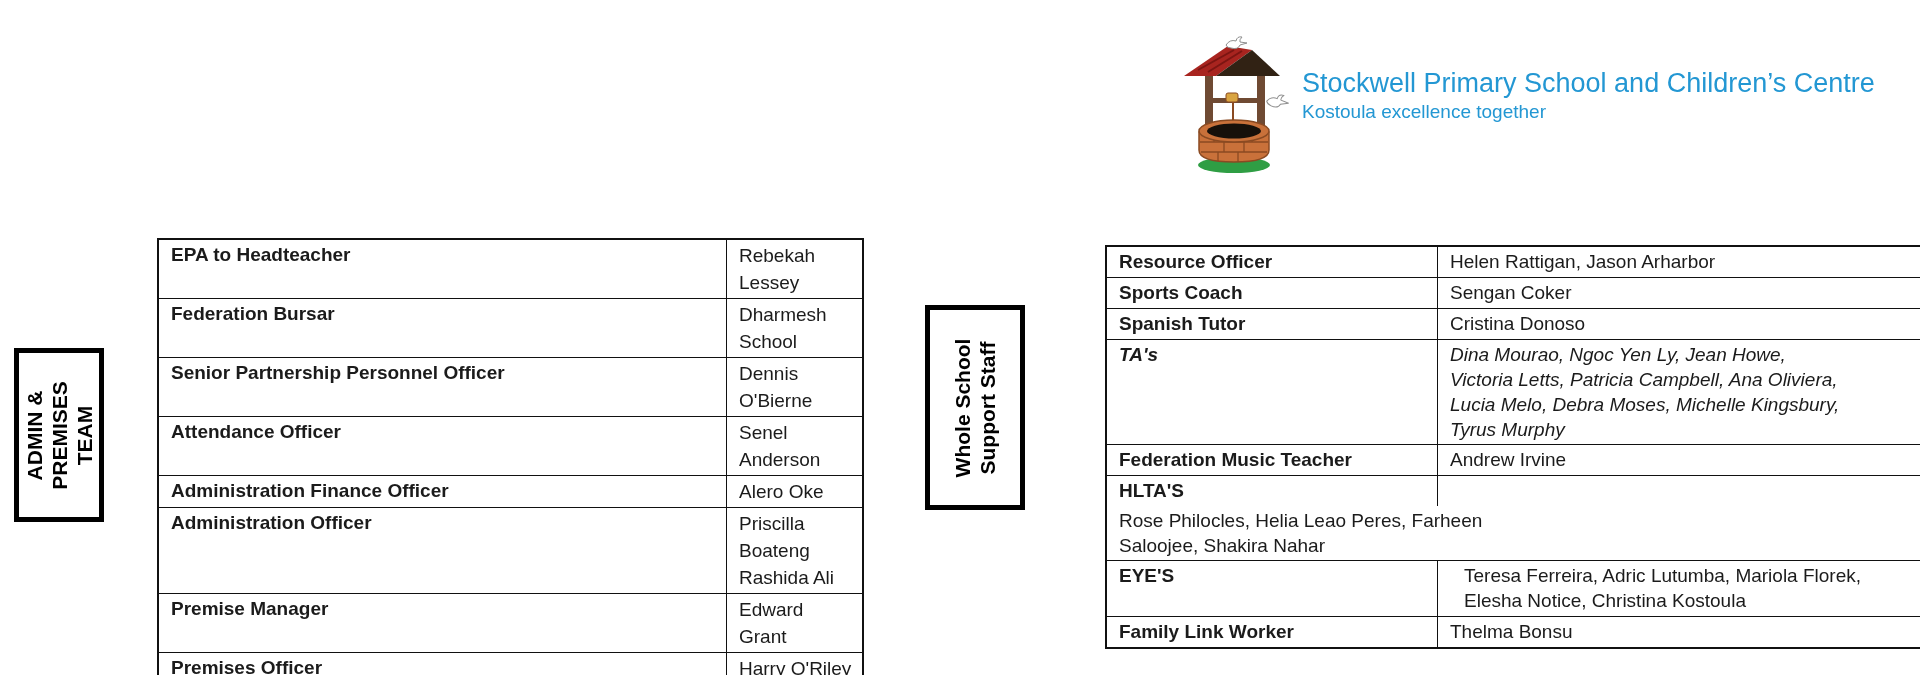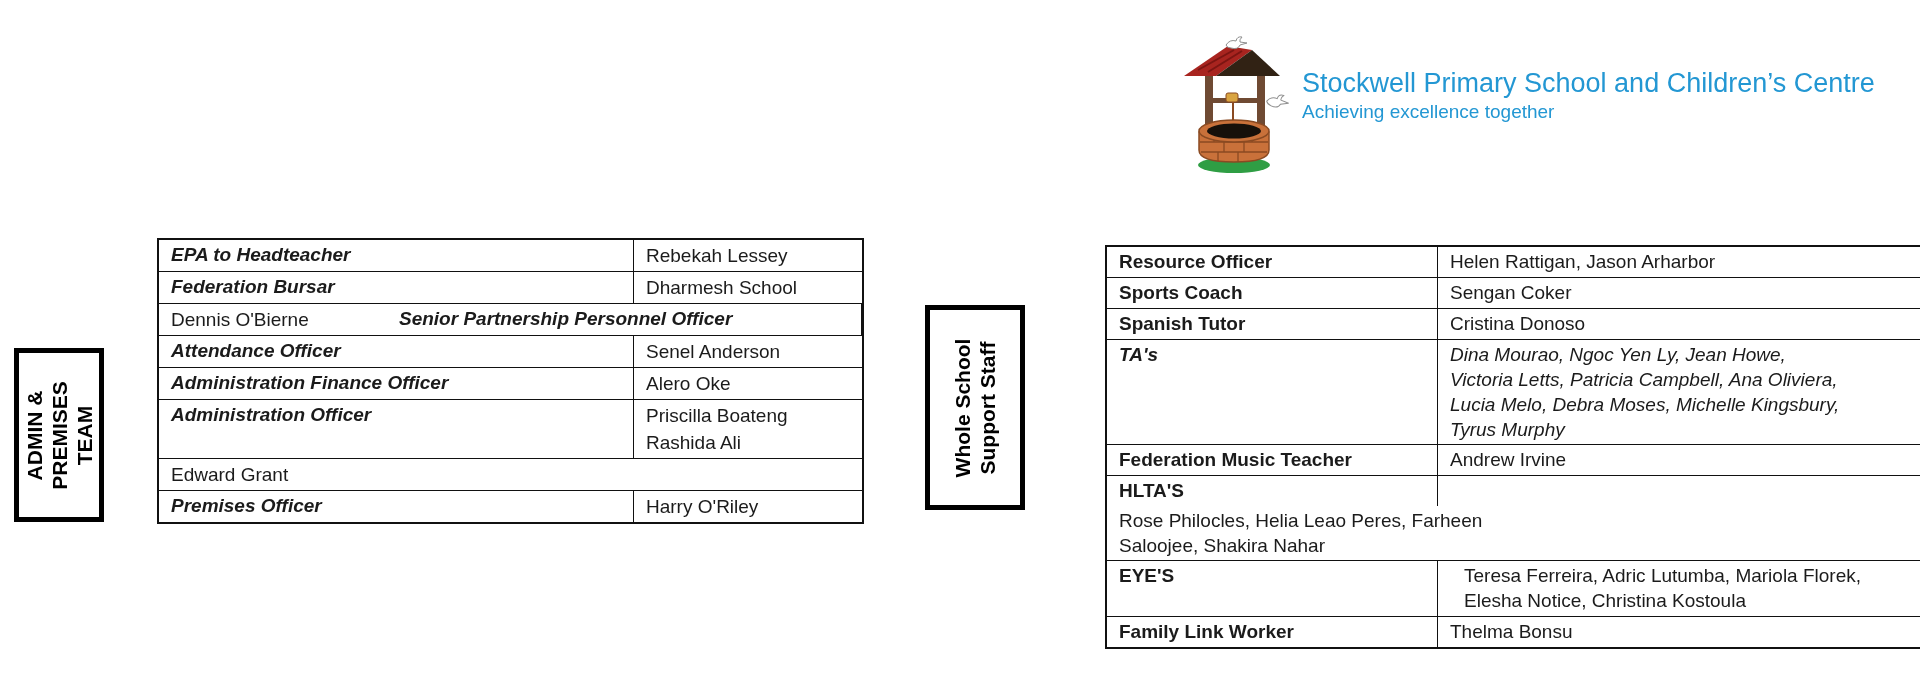--- a/index.html
+++ b/index.html
@@ -99,7 +99,7 @@
   </svg>
   <div class="logo-text">
     <div class="logo-title">Stockwell Primary School and Children’s Centre</div>
-    <div class="logo-tagline">Achieving excellence together</div>
+    <div class="logo-tagline">Kostoula excellence together</div>
   </div>
 </div>
 

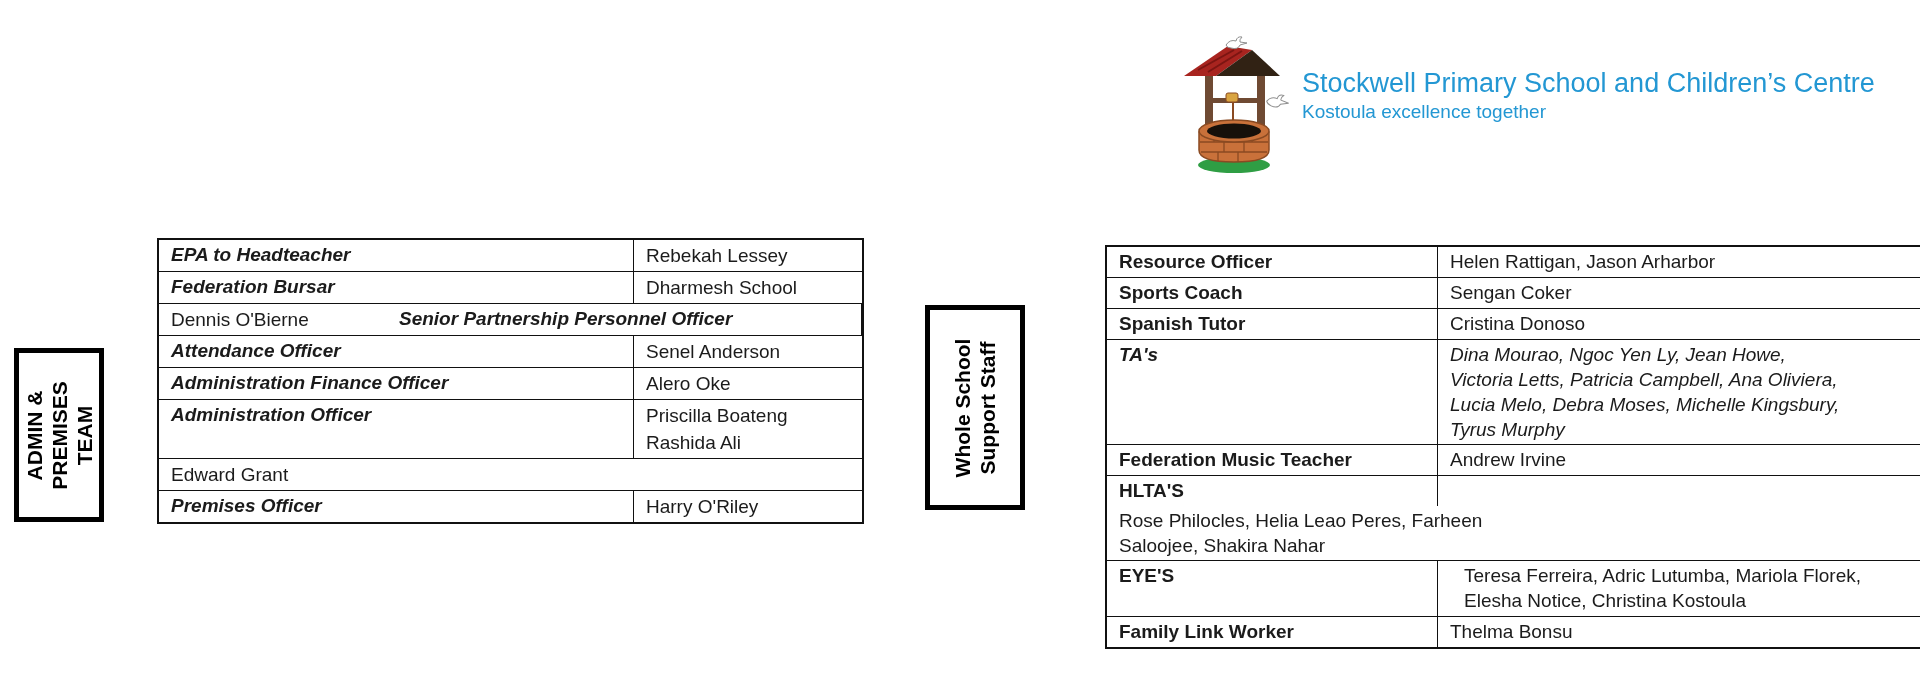--- a/index.html
+++ b/index.html
@@ -45,7 +45,7 @@
   .names{flex:1;white-space:pre-line;line-height:26px;}
 
   #admin-table{left:157px;top:238px;width:703px;}
-  #admin-table .role{width:475px;font-style:italic;}
+  #admin-table .role{width:568px;}
   #admin-table .row-admin-officer{min-height:57px;}
   #admin-table .names{line-height:27px;}
 

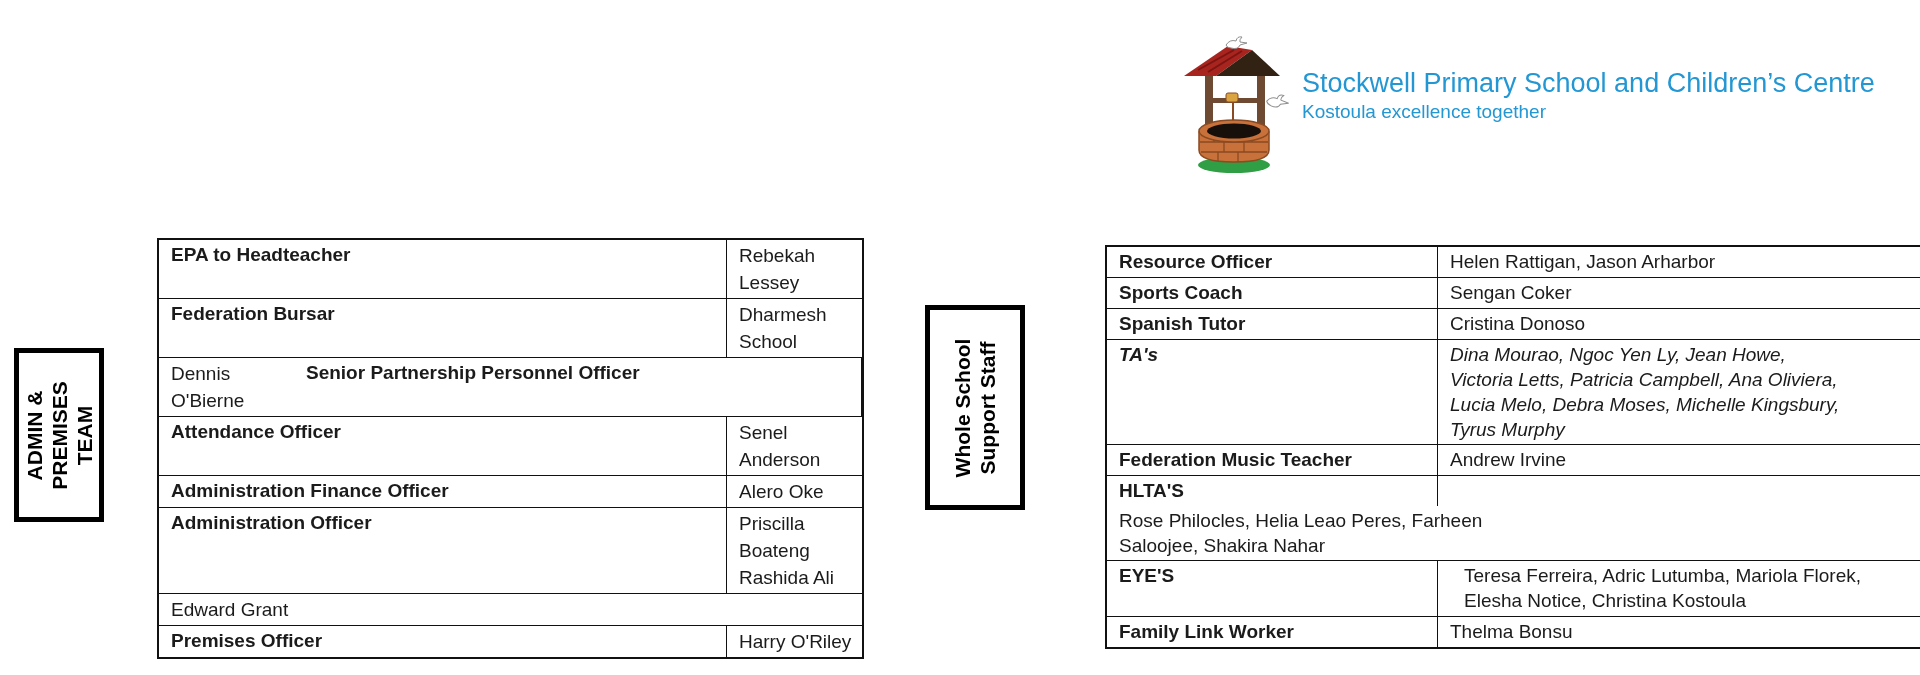--- a/index.html
+++ b/index.html
@@ -121,8 +121,8 @@
     <div class="cell names">Dharmesh School</div>
   </div>
   <div class="trow">
+    <div class="cell role">Senior Partnership Personnel Officer</div>
     <div class="cell names">Dennis O'Bierne</div>
-    <div class="cell role">Senior Partnership Personnel Officer</div>
   </div>
   <div class="trow">
     <div class="cell role">Attendance Officer</div>

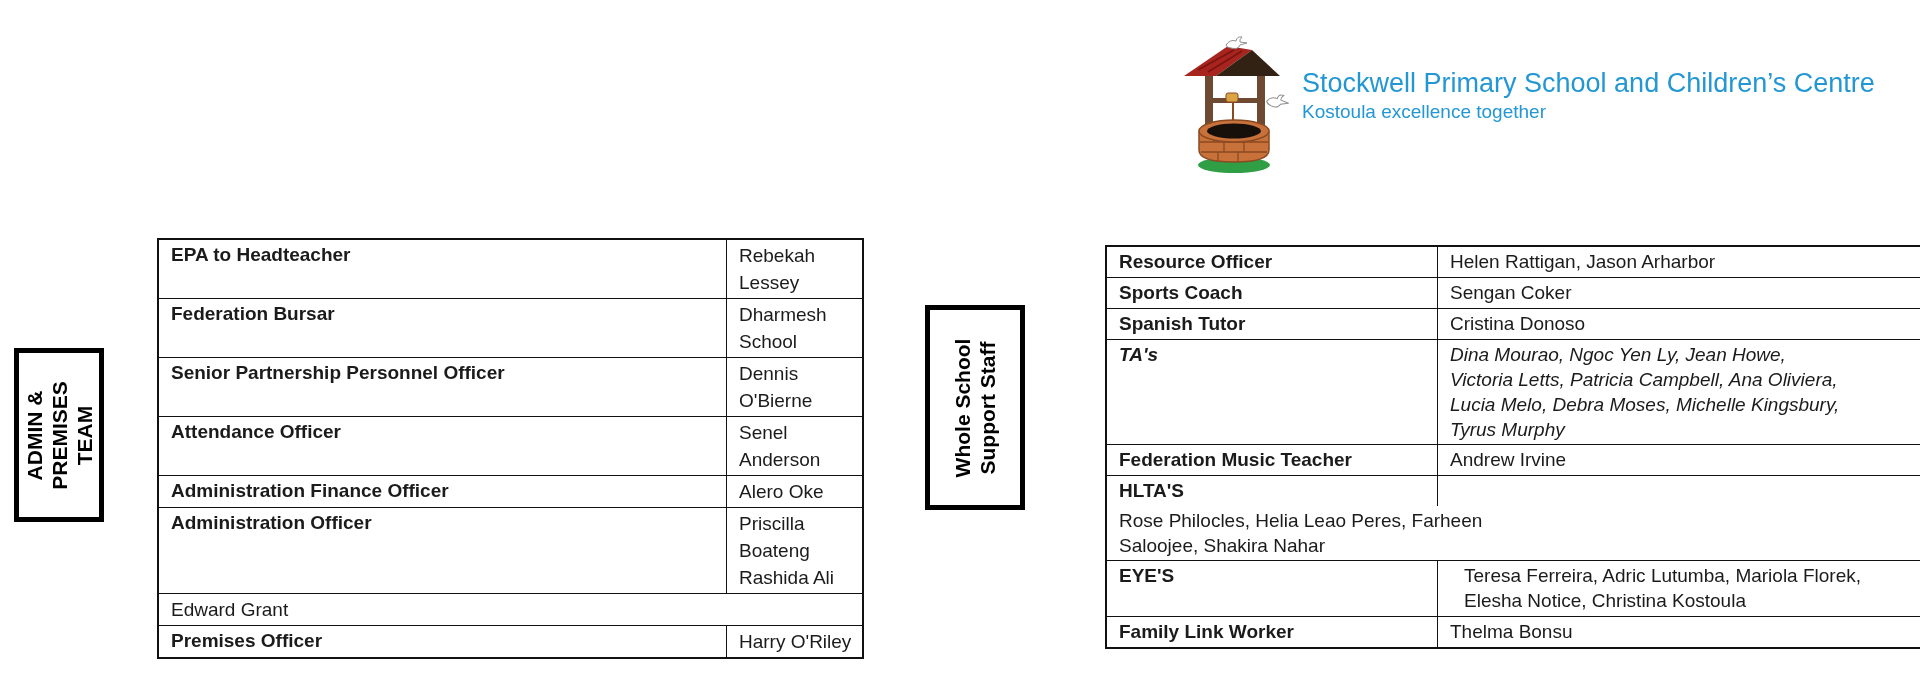--- a/index.html
+++ b/index.html
@@ -138,6 +138,7 @@
 Rashida Ali</div>
   </div>
   <div class="trow">
+    <div class="cell role">Premise Manager</div>
     <div class="cell names">Edward Grant</div>
   </div>
   <div class="trow">

